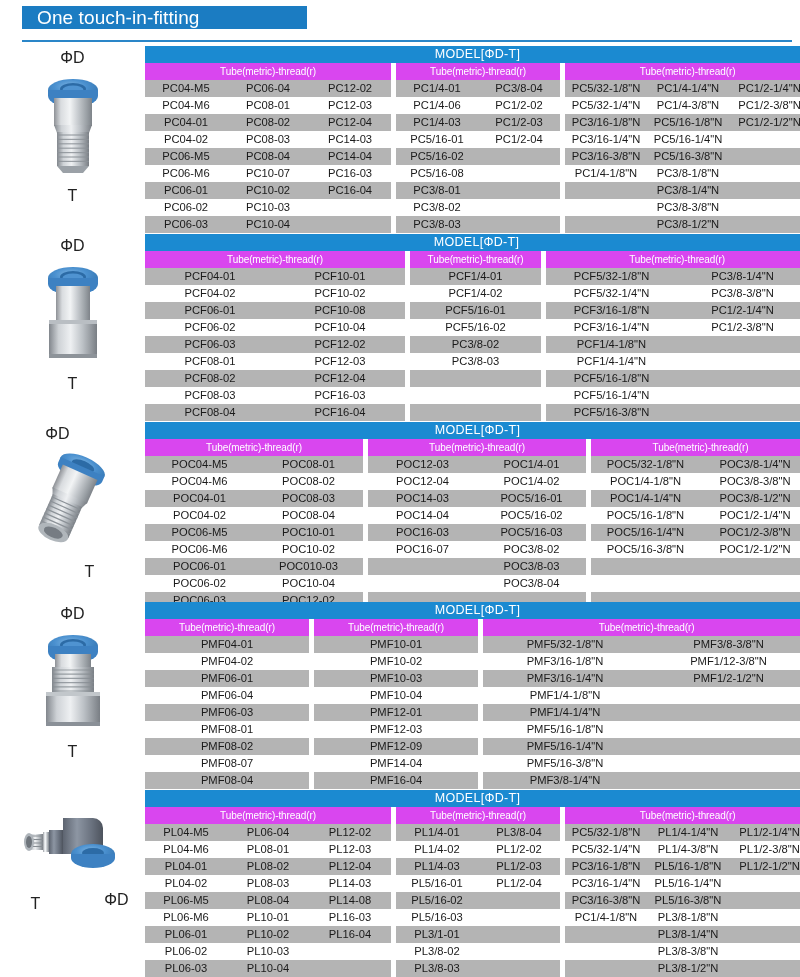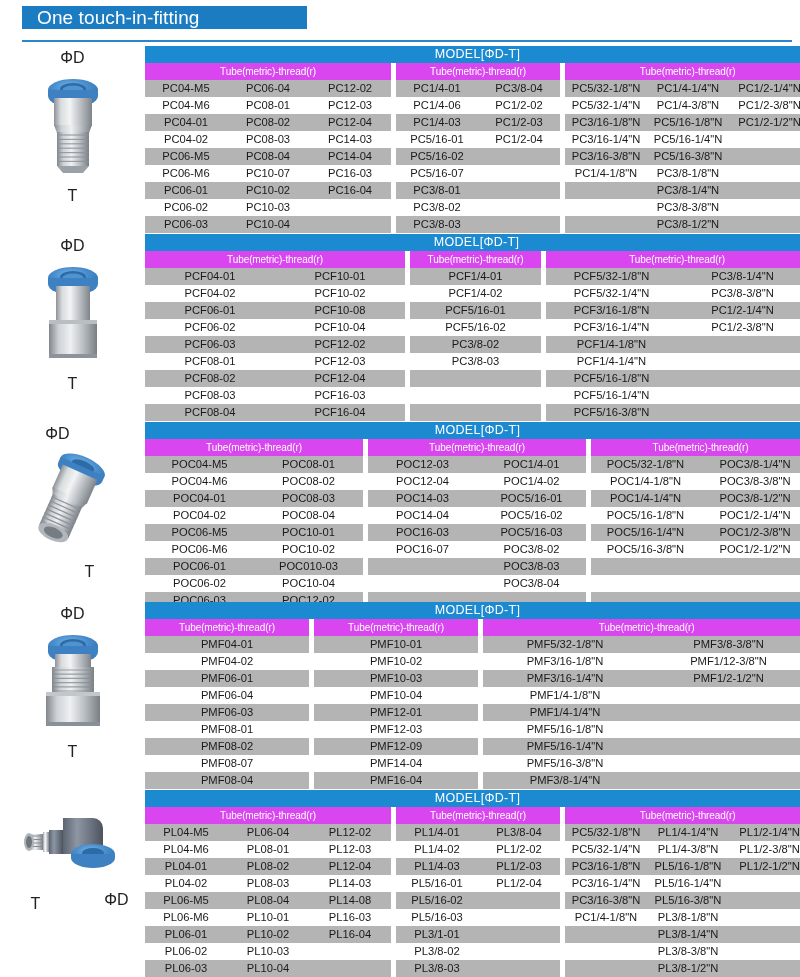--- a/index.html
+++ b/index.html
@@ -237,7 +237,7 @@
               <td class="cell">PC10-07</td>
               <td class="cell">PC16-03</td>
               <td class="grp-gap"></td>
-              <td class="cell">PC5/16-07</td>
+              <td class="cell">PC5/16-08</td>
               <td class="cell empty"></td>
               <td class="grp-gap"></td>
               <td class="cell">PC1/4-1/8"N</td>

